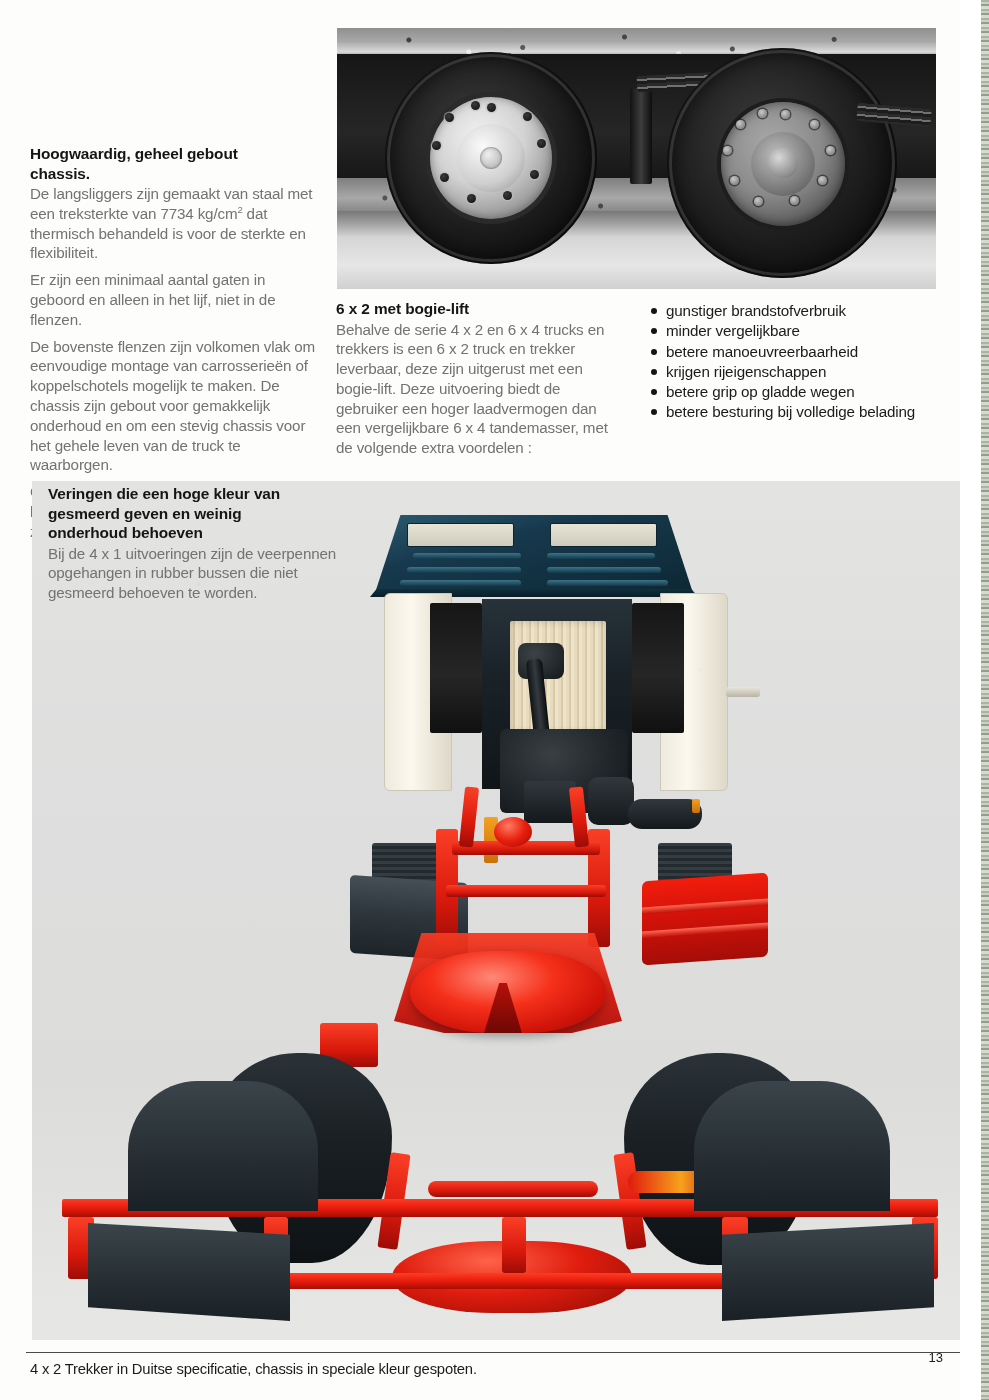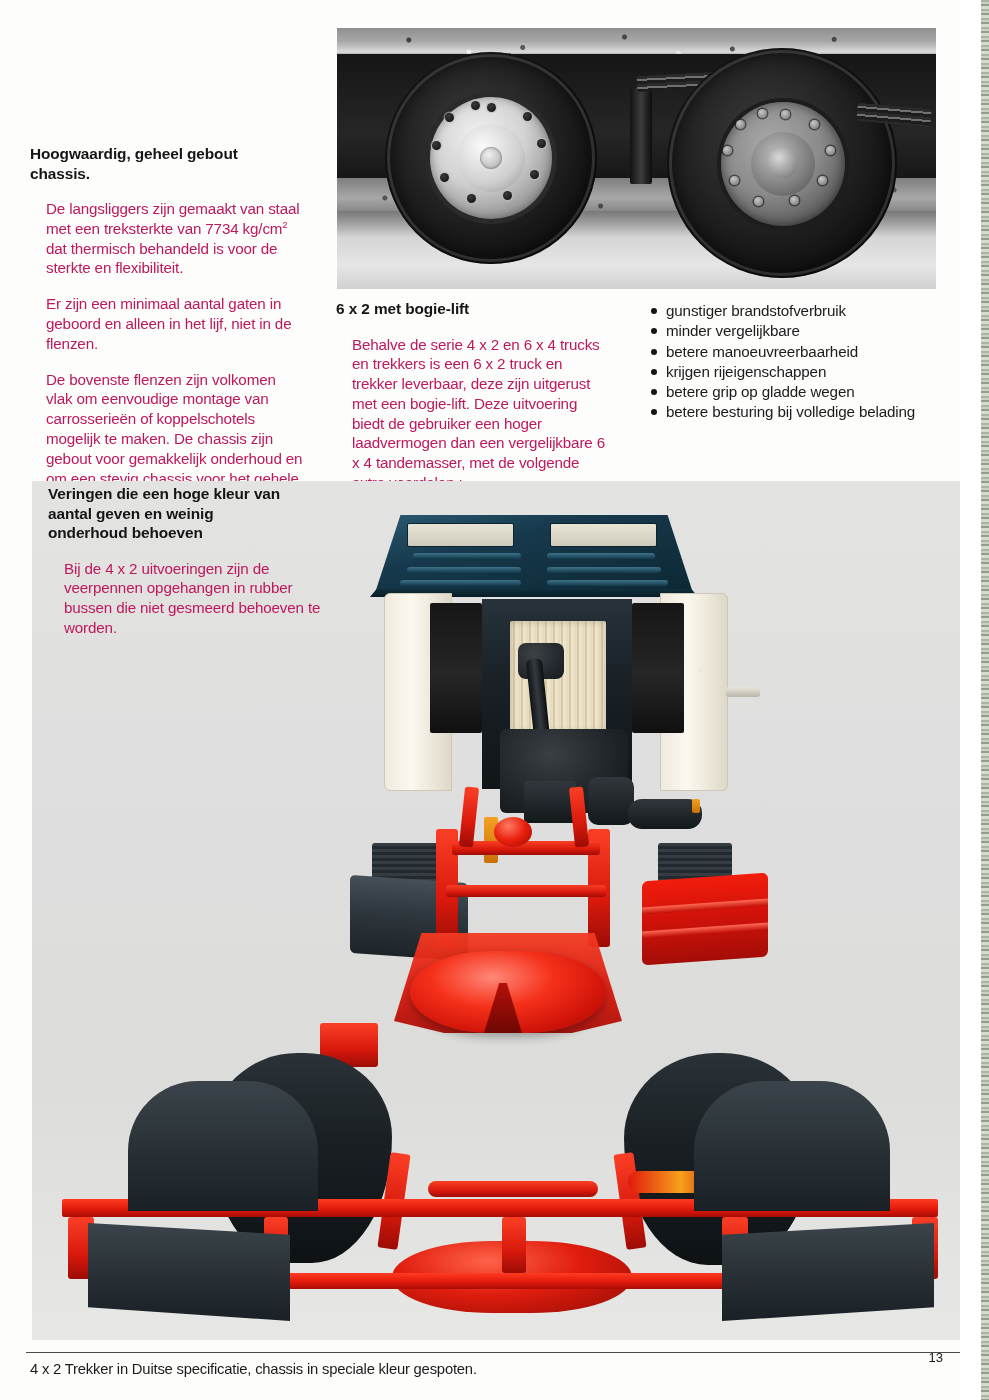--- a/index.html
+++ b/index.html
@@ -54,10 +54,10 @@
     letter-spacing: -0.1px;
   }
   p.body {
-    margin: 16px;
+    margin: 0;
     font-size: 15.2px;
     line-height: 19.8px;
-    color: #be185d;
+    color: #737373;
     letter-spacing: -0.15px;
   }
   p.body + p.body { margin-top: 7px; }

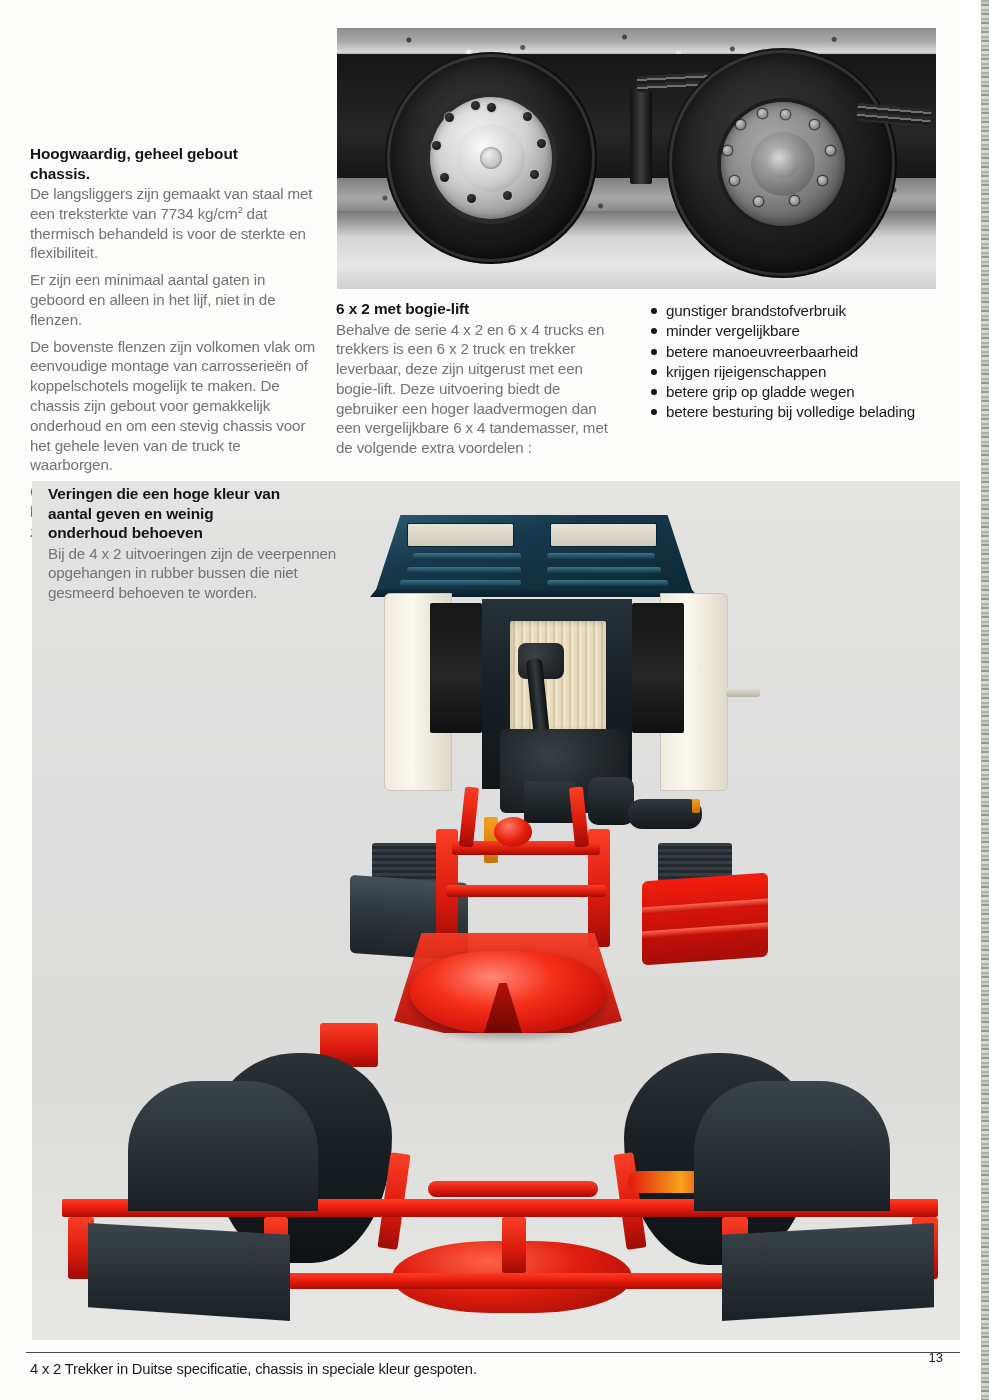--- a/index.html
+++ b/index.html
@@ -561,7 +561,7 @@
   <div class="col" style="left:48px; top:484px; width:290px;">
     <h2 class="sec-head">
       <span>Veringen die een hoge kleur van</span><br>
-      <span>aantal geven en weinig</span><br>
+      <span>gesmeerd geven en weinig</span><br>
       <span>onderhoud behoeven</span>
     </h2>
     <p class="body">Bij de 4 x 2 uitvoeringen zijn de veerpennen opgehangen in rubber bussen die niet gesmeerd behoeven te worden.</p>

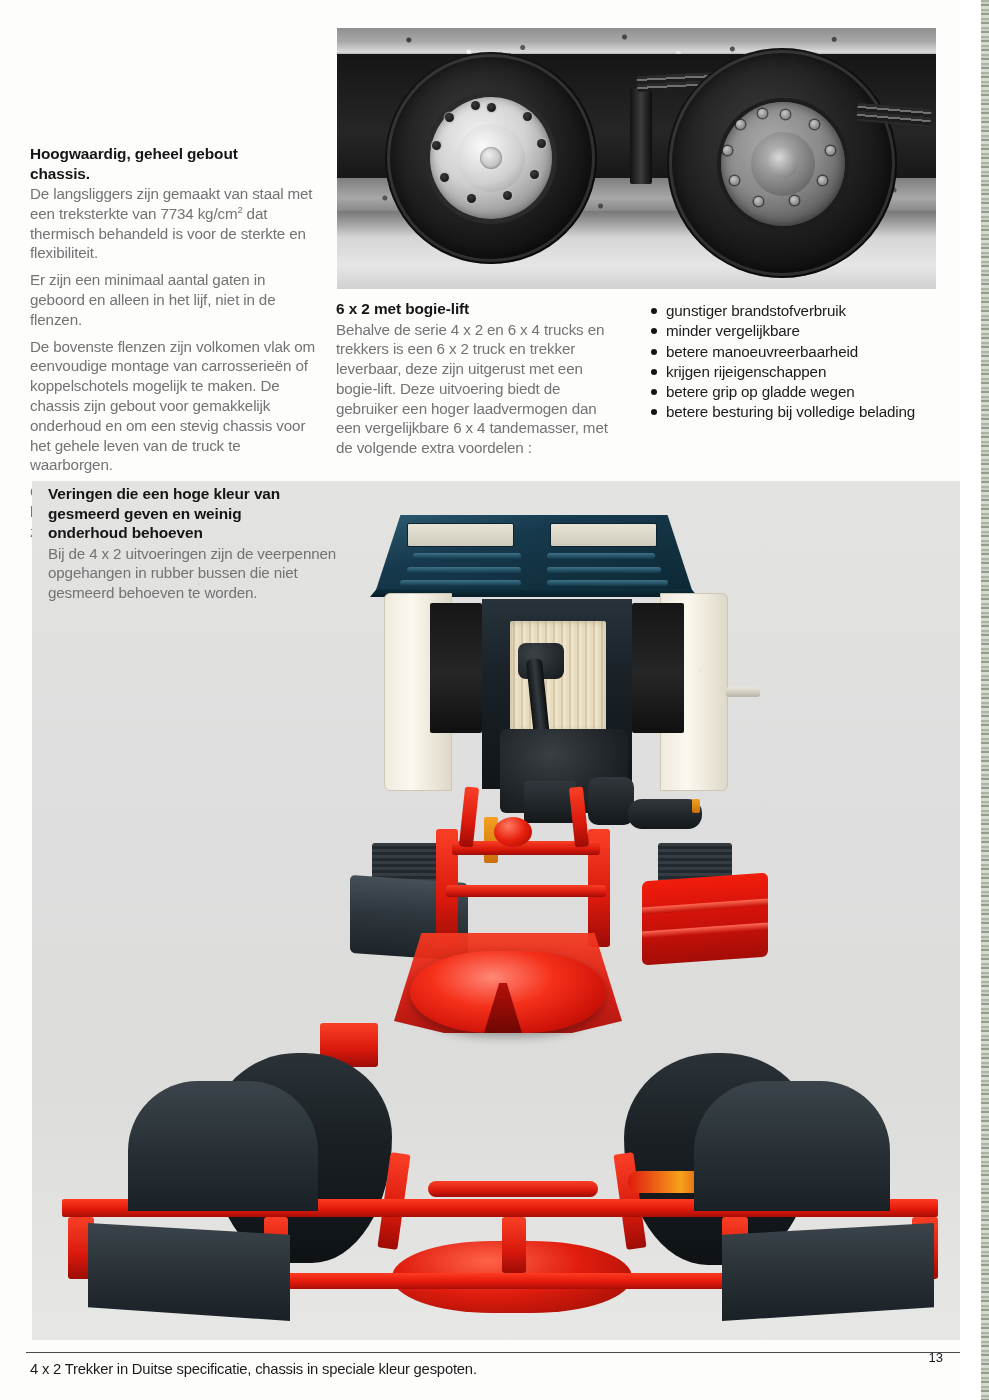--- a/index.html
+++ b/index.html
@@ -564,7 +564,7 @@
       <span>gesmeerd geven en weinig</span><br>
       <span>onderhoud behoeven</span>
     </h2>
-    <p class="body">Bij de 4 x 2 uitvoeringen zijn de veerpennen opgehangen in rubber bussen die niet gesmeerd behoeven te worden.</p>
+    <p class="body">Bij de 4 x 1 uitvoeringen zijn de veerpennen opgehangen in rubber bussen die niet gesmeerd behoeven te worden.</p>
   </div>
 
   <div id="caption-rule"></div>

